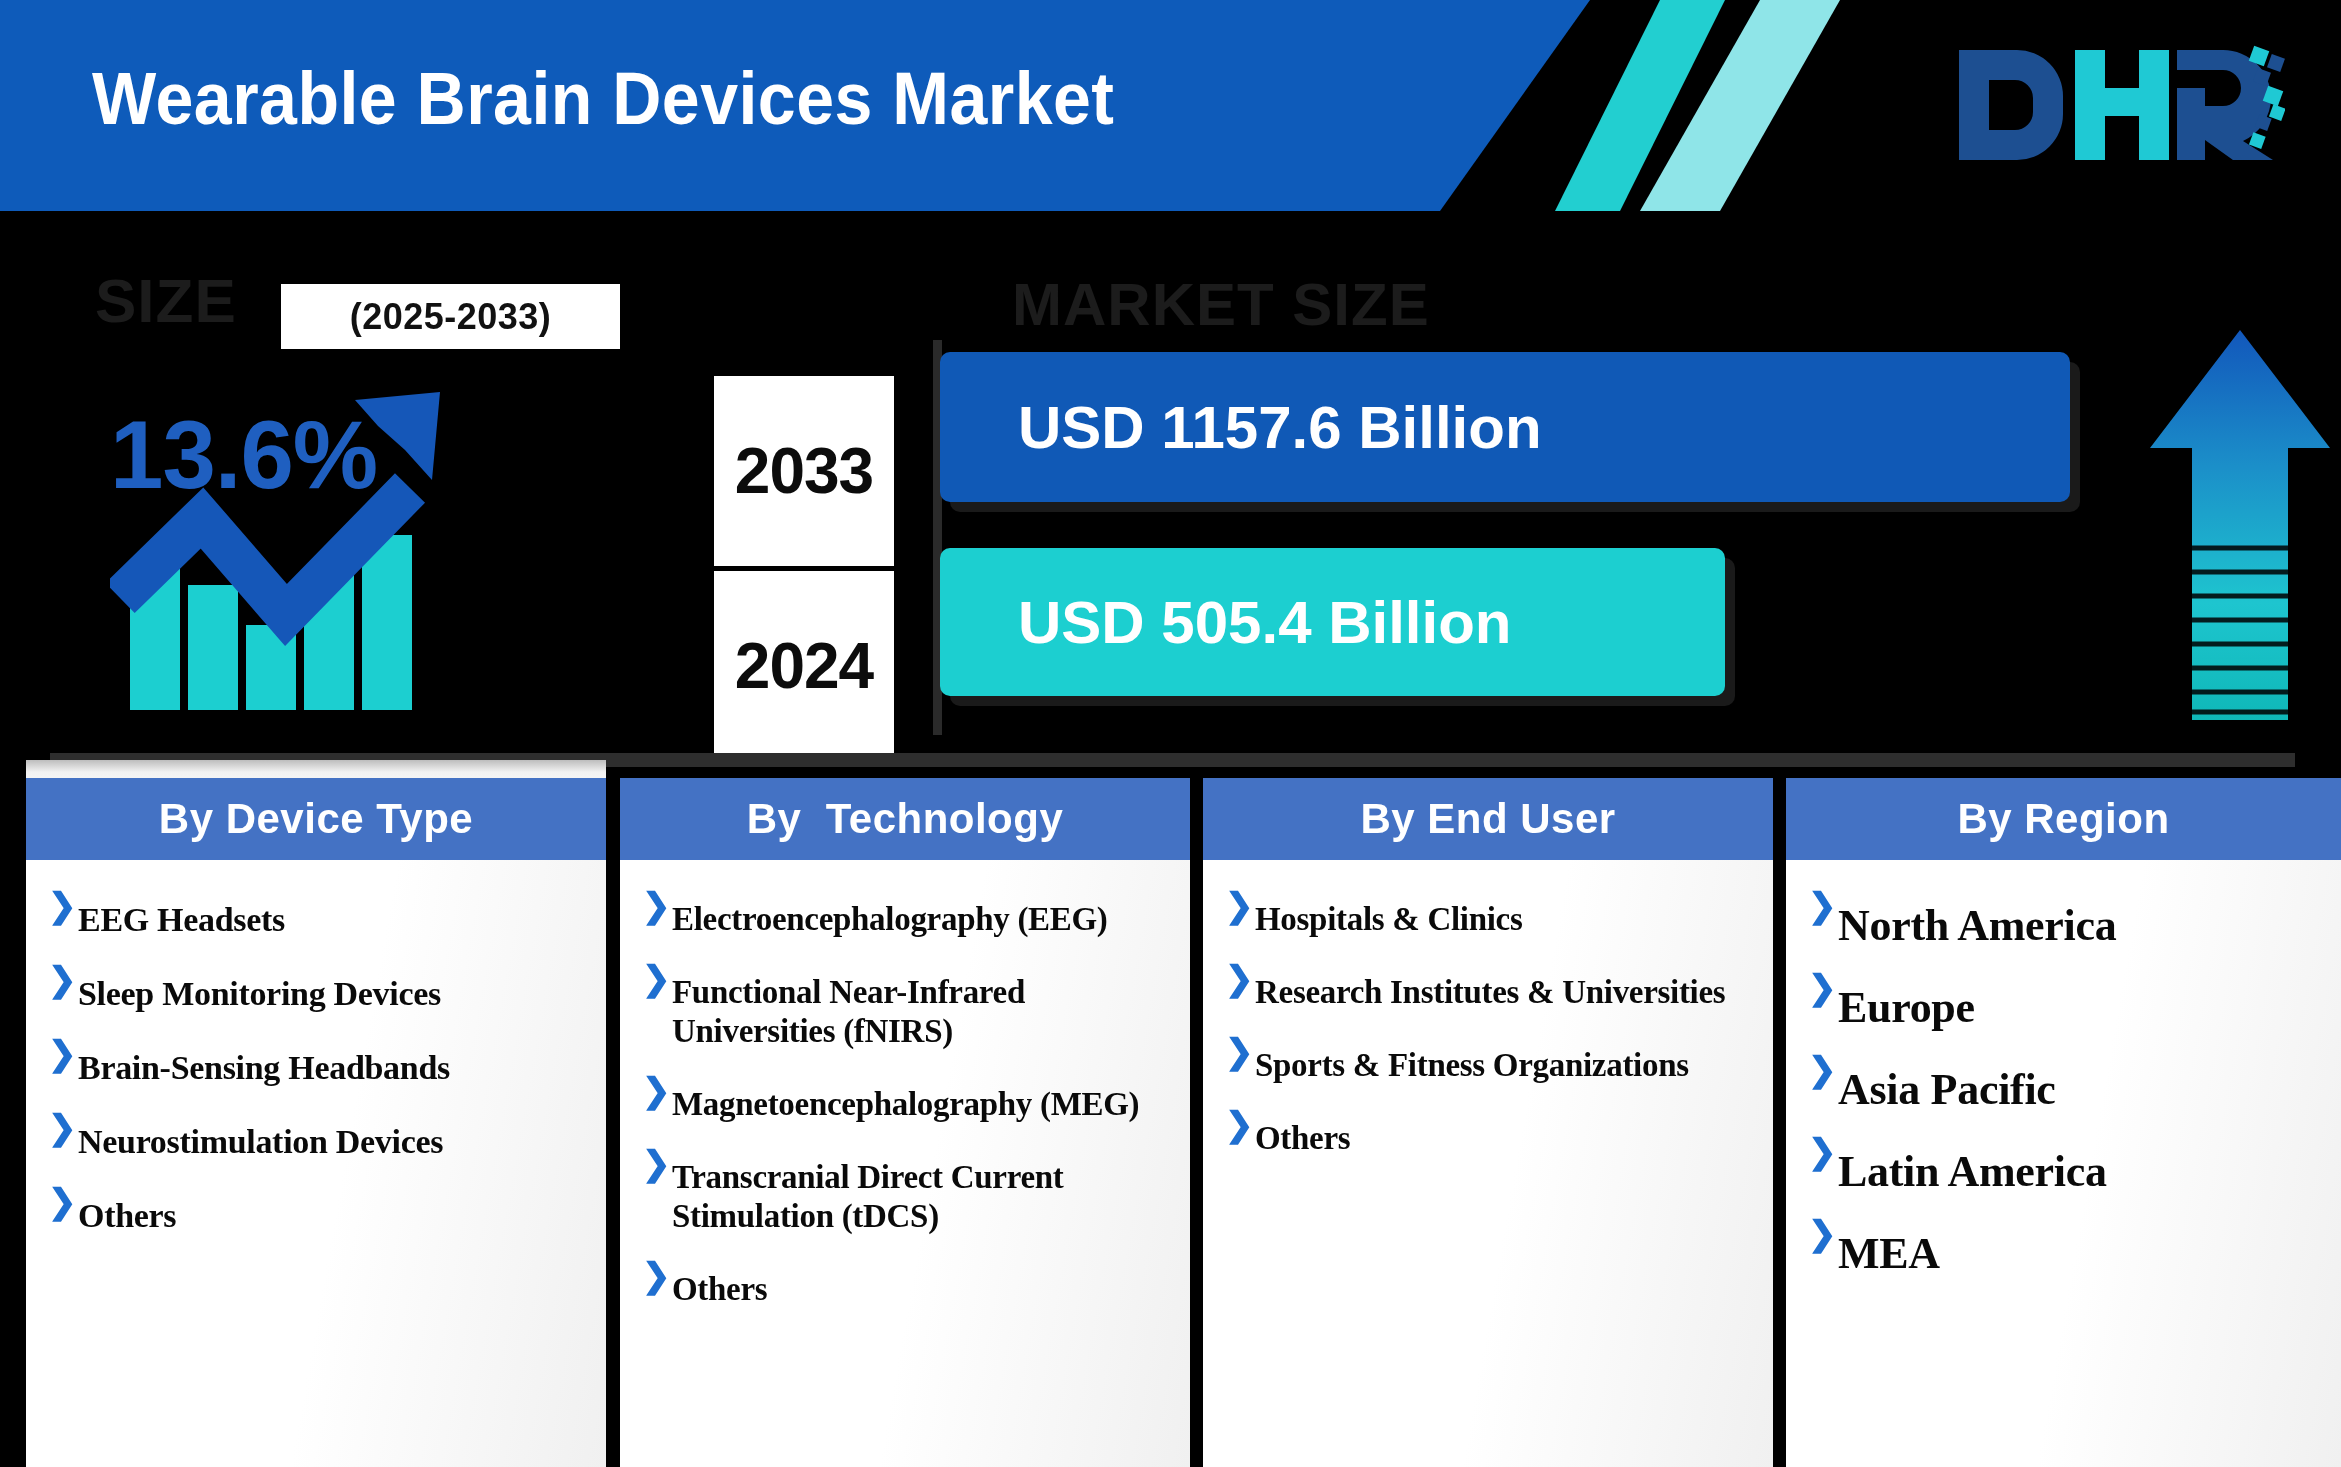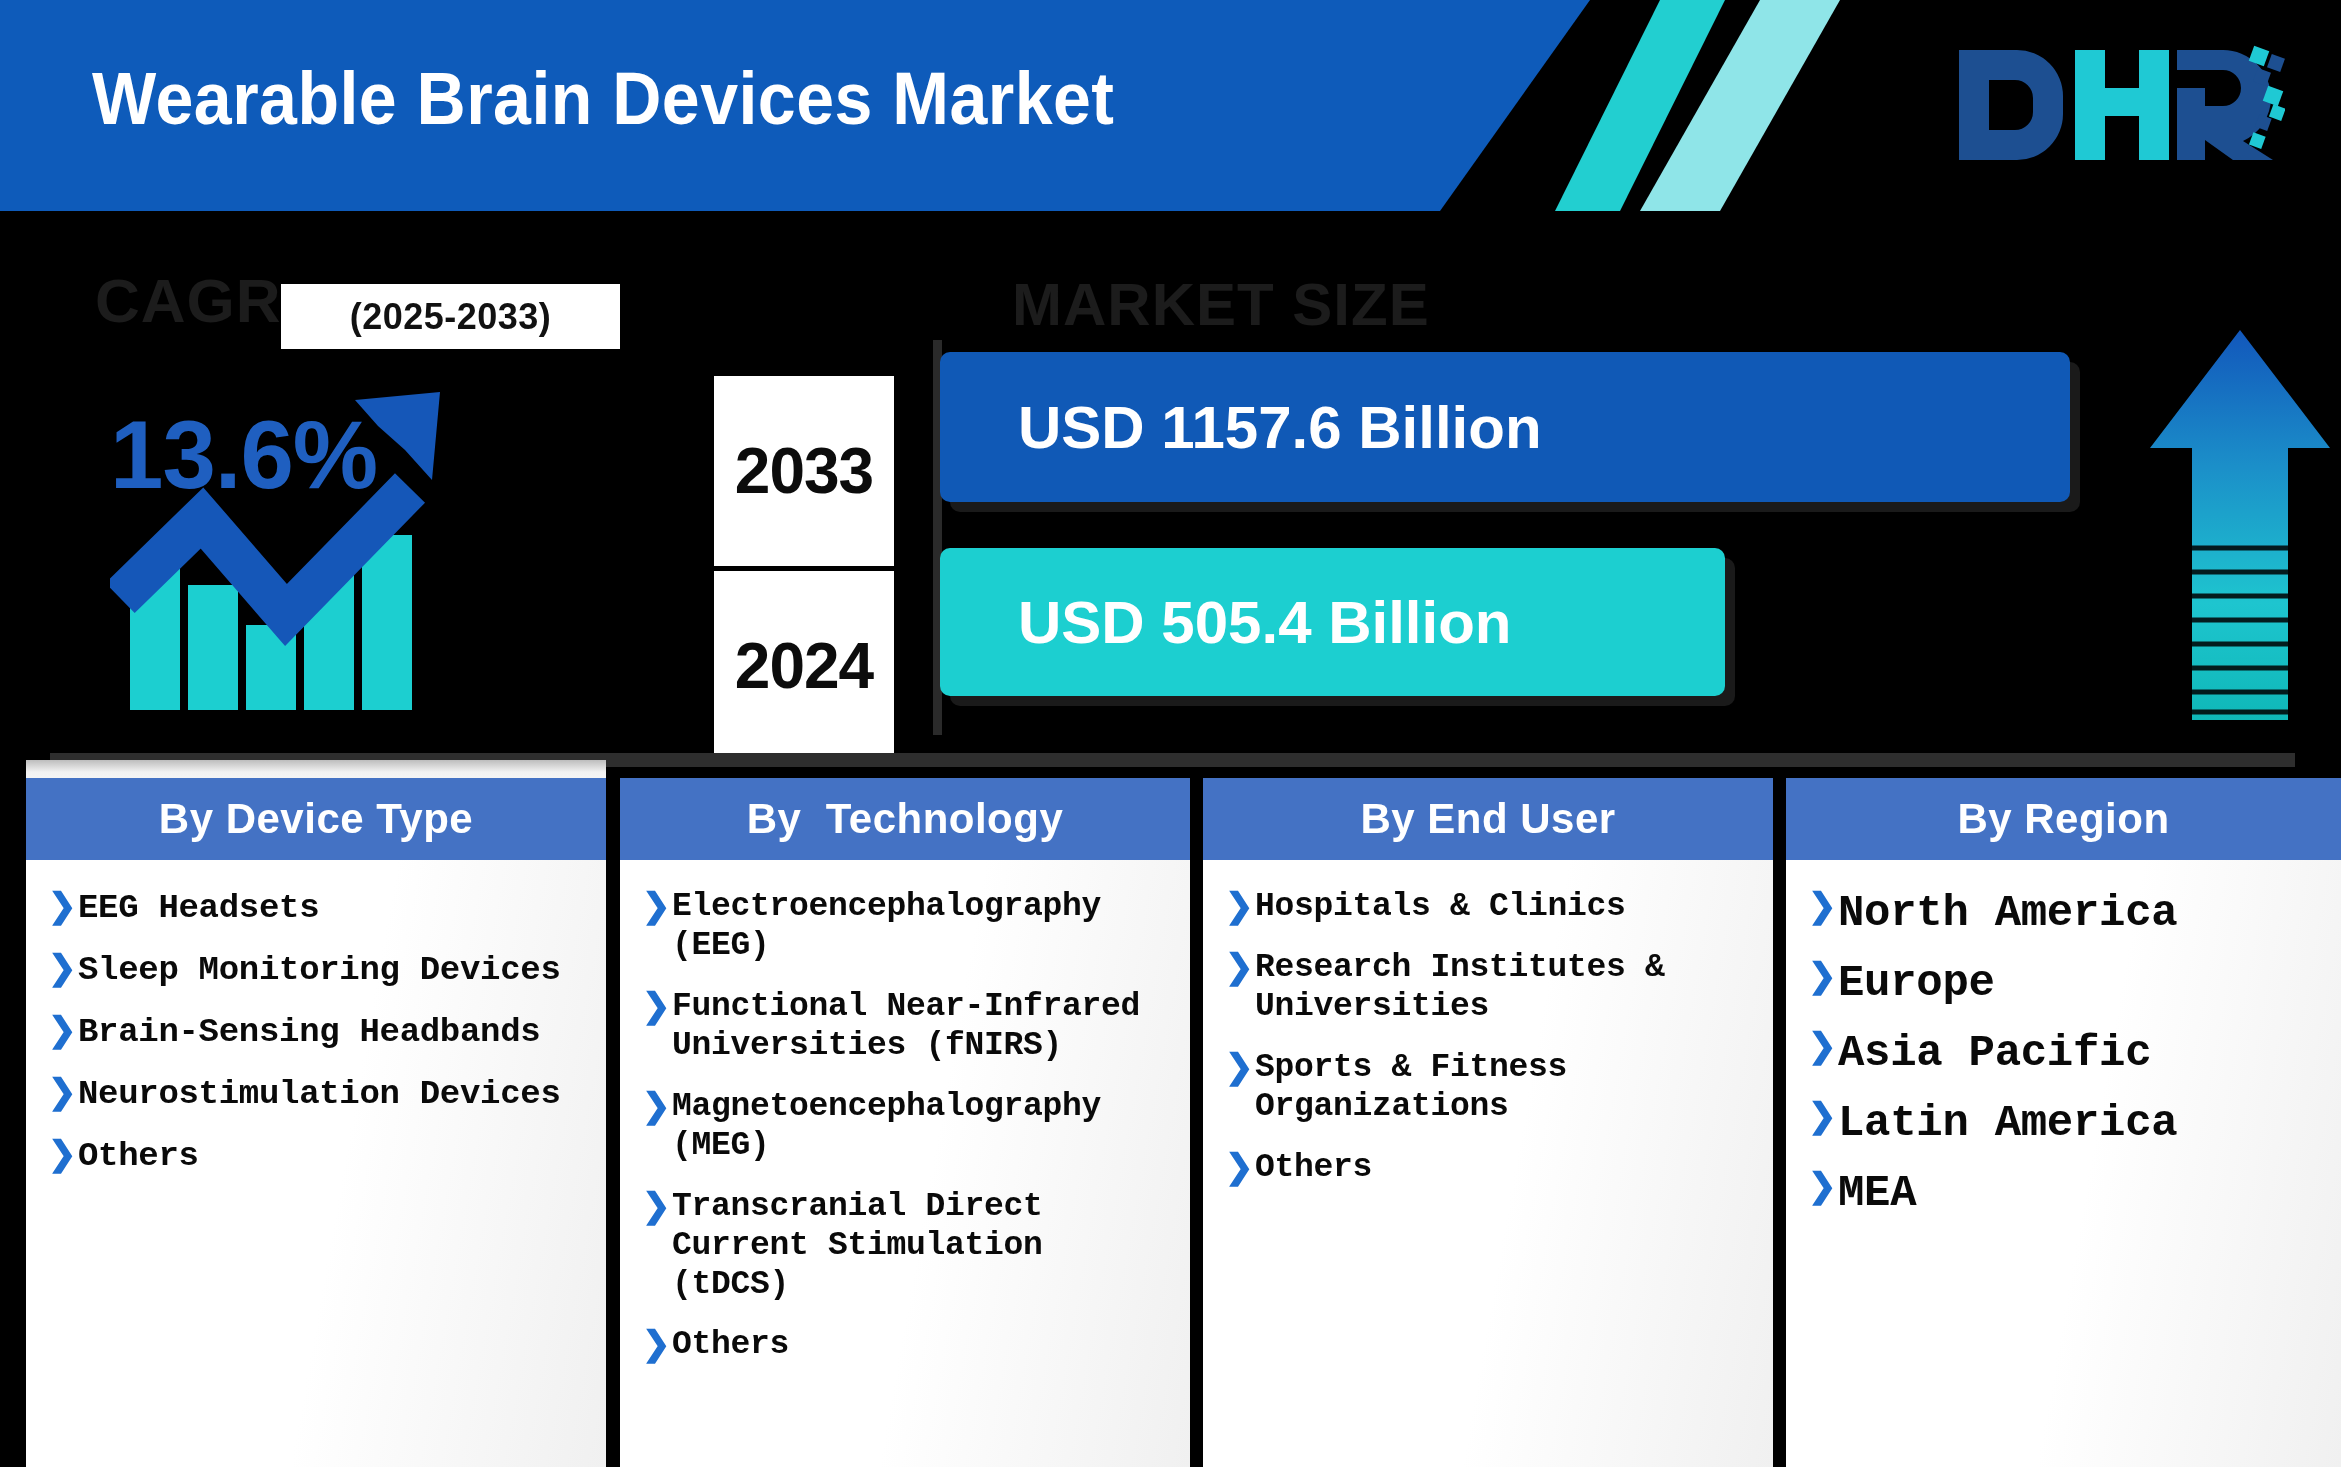--- a/index.html
+++ b/index.html
@@ -186,7 +186,7 @@
   </div>
 </div>
 
-<div class="cagr-label">CAGR</div>
+<div class="cagr-label">SIZE</div>
 <div class="cagr-years-box">
   <span>(2025-2033)</span>
 </div>

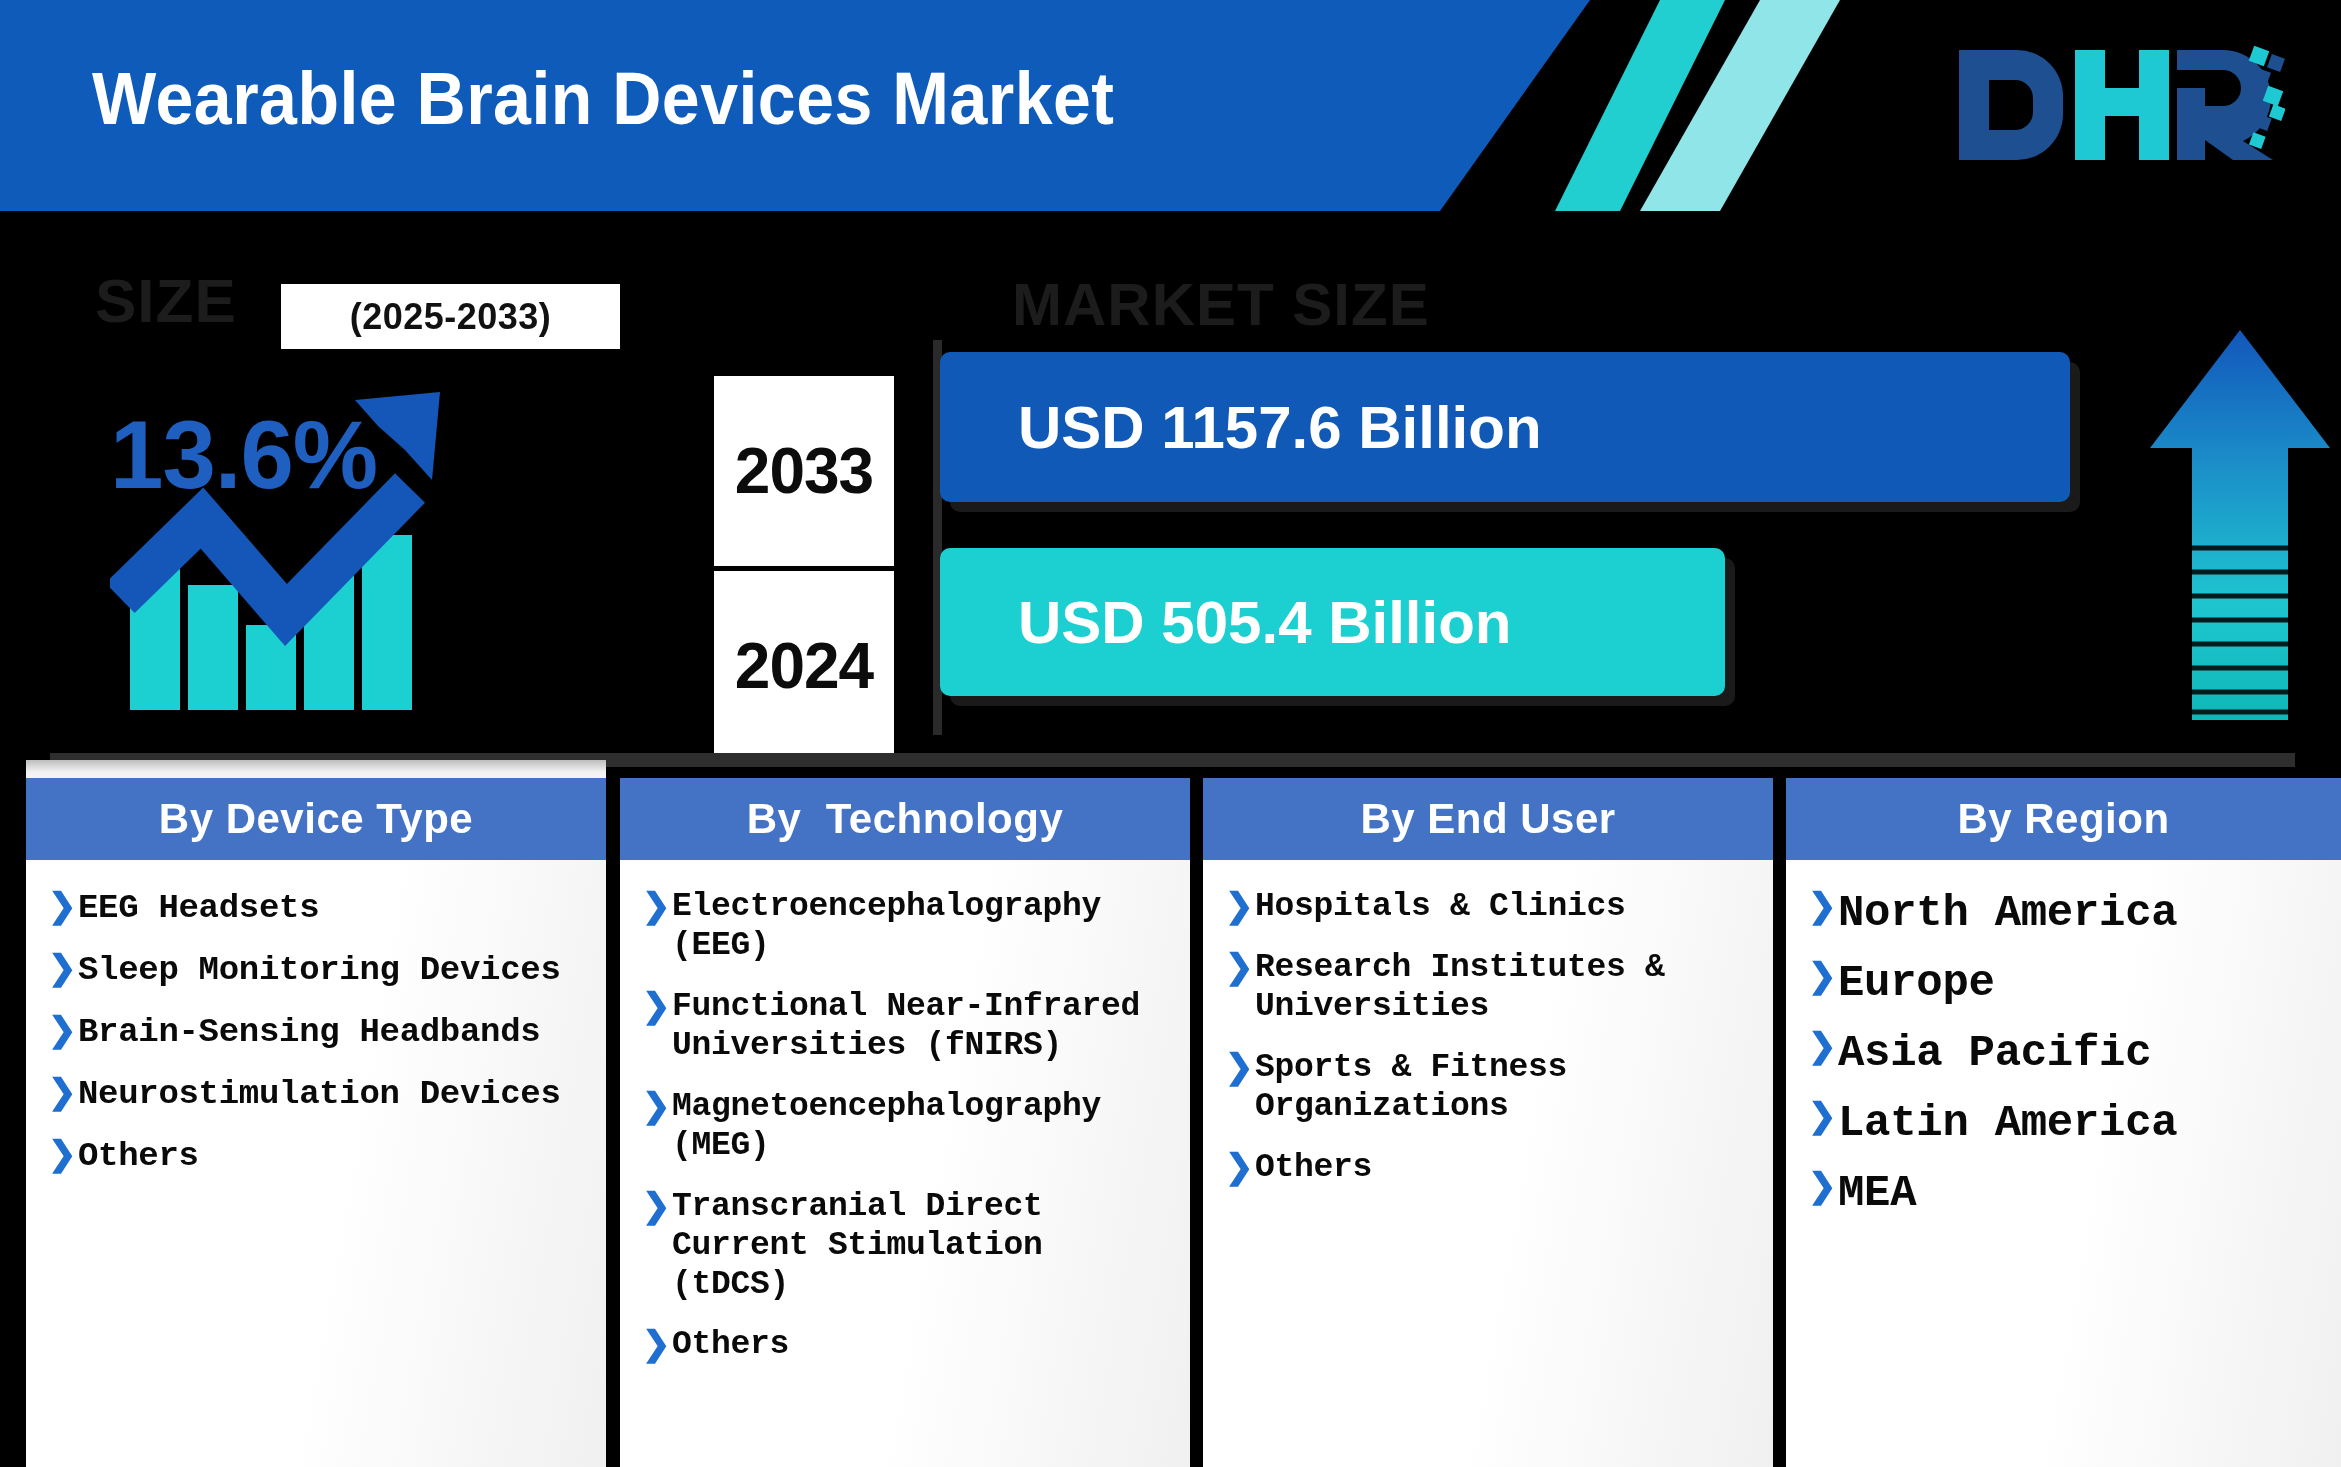--- a/index.html
+++ b/index.html
@@ -149,7 +149,7 @@
   }
   .btxt{
     color:#0a0a0a;font-size:34px;line-height:1.18;font-weight:bold;
-    font-family:Liberation Mono, monospace;letter-spacing:-.3px;
+    font-family:Liberation Serif, serif;letter-spacing:-.3px;margin-top:12px;
   }
   .col-2 .btxt,.col-3 .btxt{font-size:33px;}
   .col-4 .btxt{font-size:44px;}

